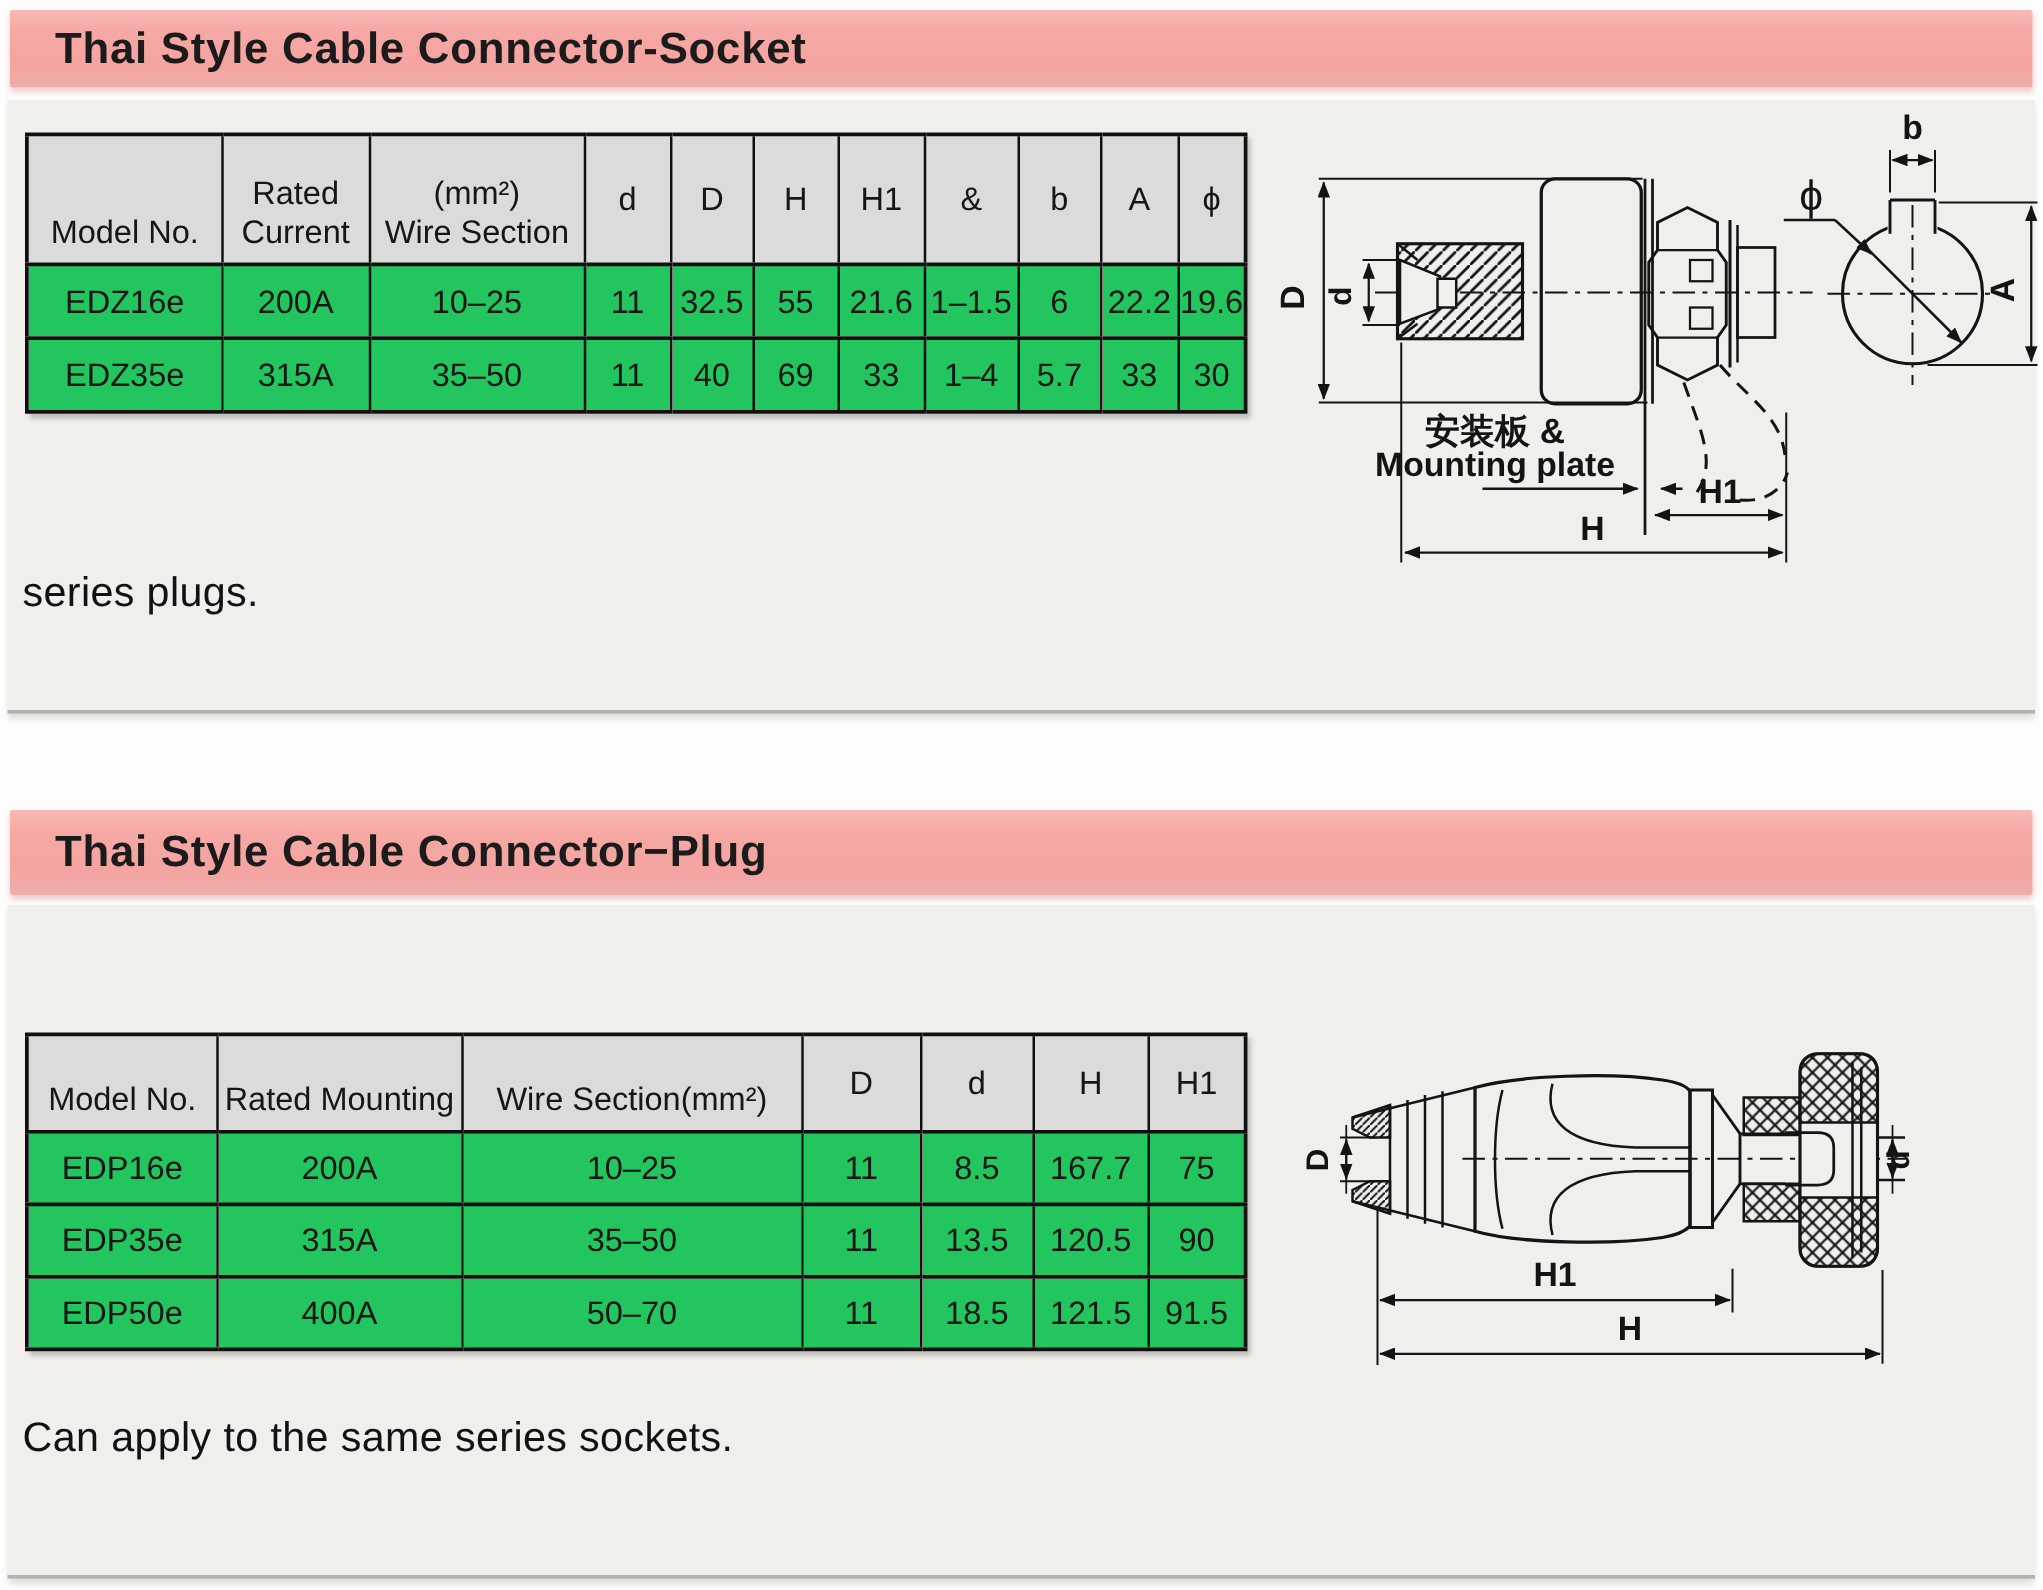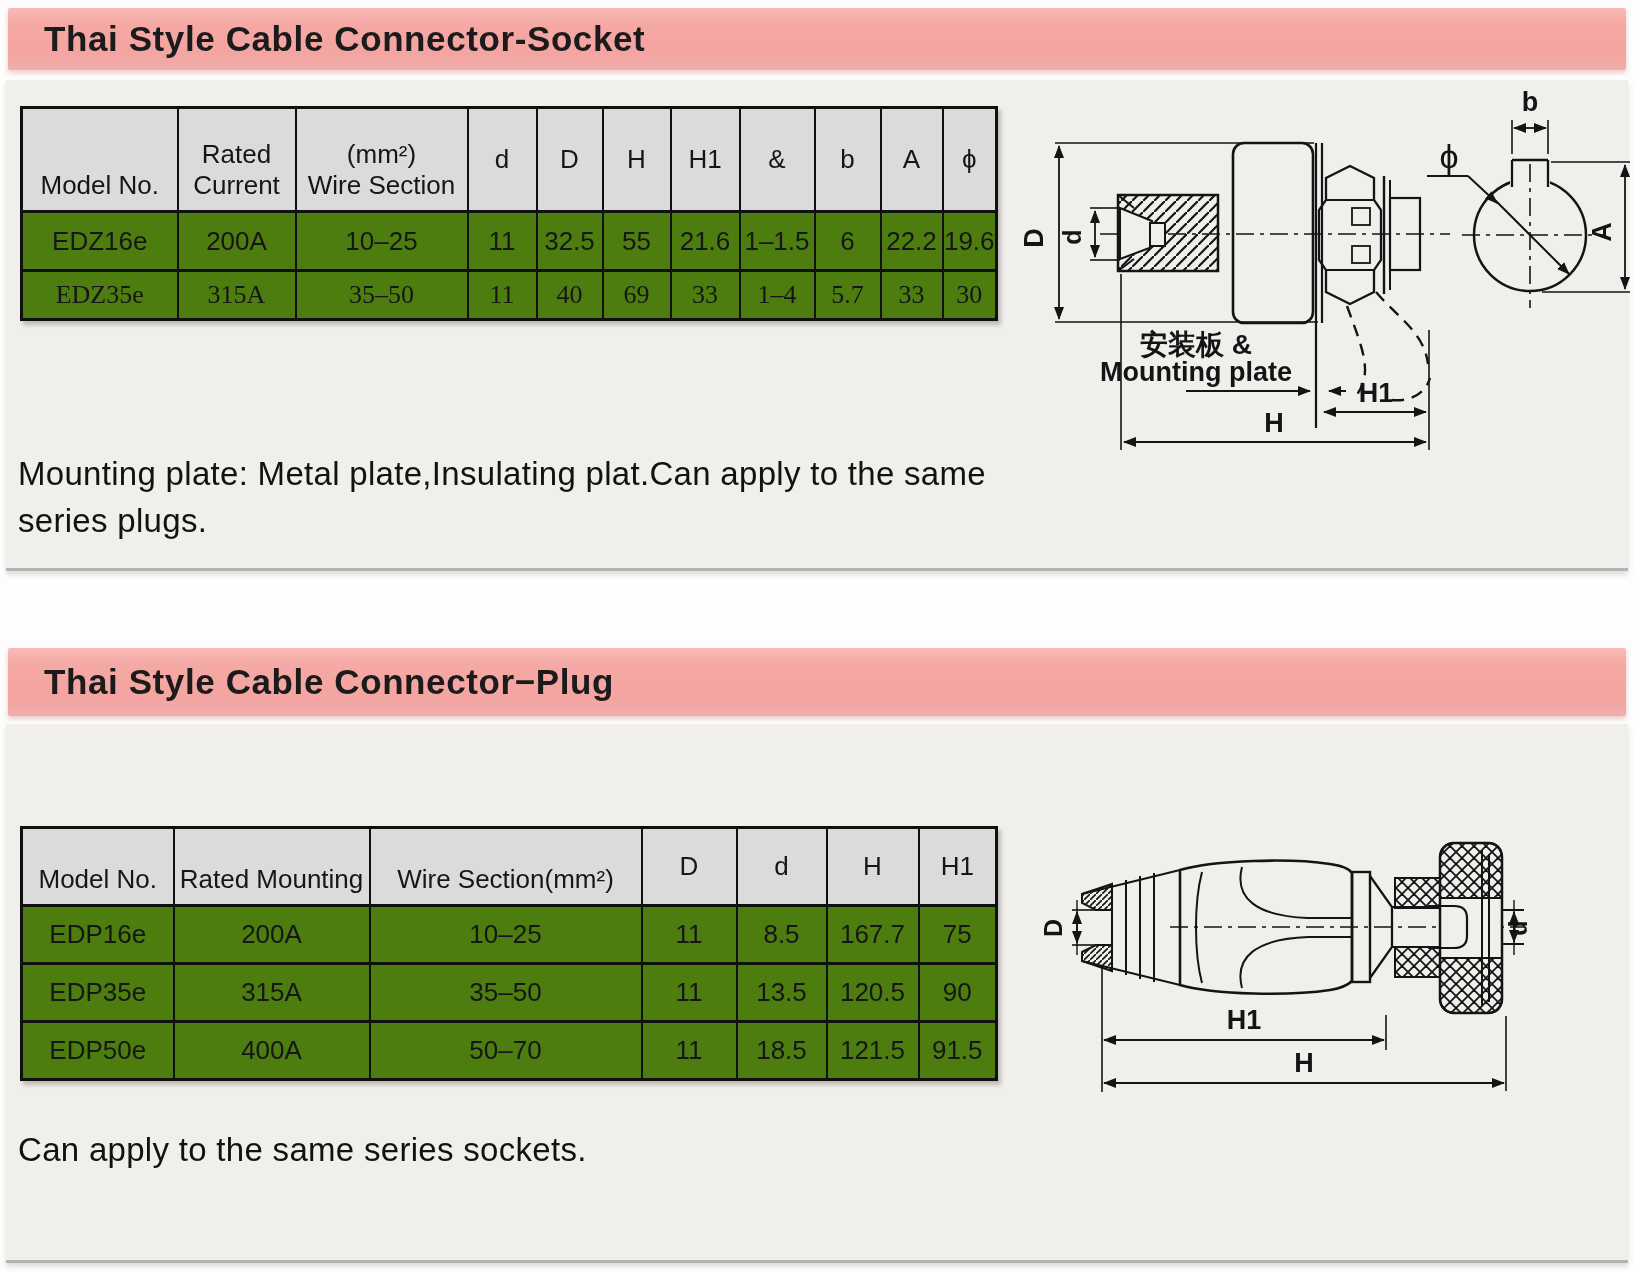--- a/index.html
+++ b/index.html
@@ -20,7 +20,7 @@
         padding:0;overflow:hidden;white-space:nowrap;}
   table.dt th{background:#dbdbd9;vertical-align:middle;text-align:center;}
   table.dt th.hb{vertical-align:bottom;padding-bottom:9px;line-height:31px;}
-  table.dt td{background:#4d7c0f;vertical-align:middle;}
+  table.dt td{background:#22c55e;vertical-align:middle;}
   .abs{position:absolute;}
   .note{position:absolute;font-size:33px;line-height:47px;color:#121212;letter-spacing:.3px;white-space:nowrap;}
   svg text{font-family:"Liberation Sans","DejaVu Sans",sans-serif;fill:#141414;}

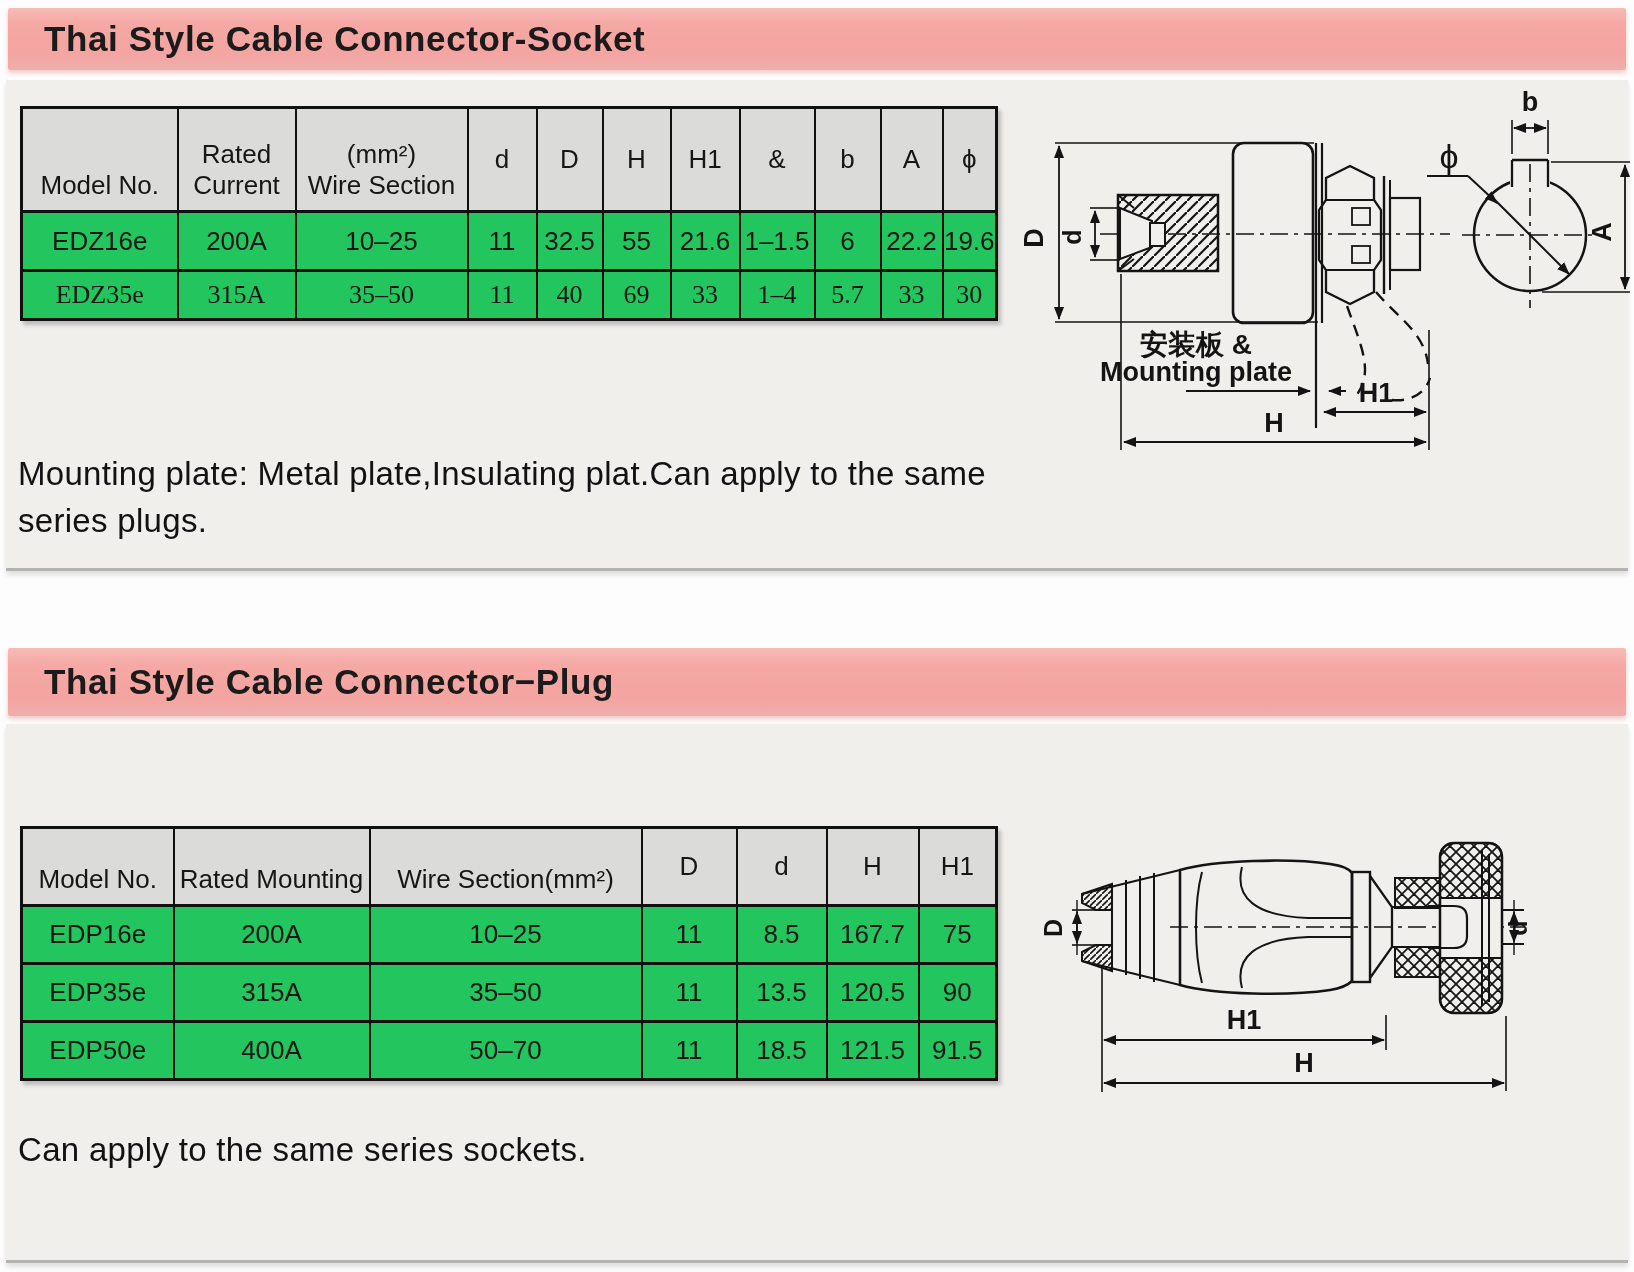--- a/index.html
+++ b/index.html
@@ -88,7 +88,7 @@
         <td>22.2</td>
         <td>19.6</td>
       </tr>
-      <tr style="height:49px;font-family:Liberation Serif, serif;">
+      <tr style="height:59px;">
         <td>EDZ35e</td>
         <td>315A</td>
         <td>35–50</td>

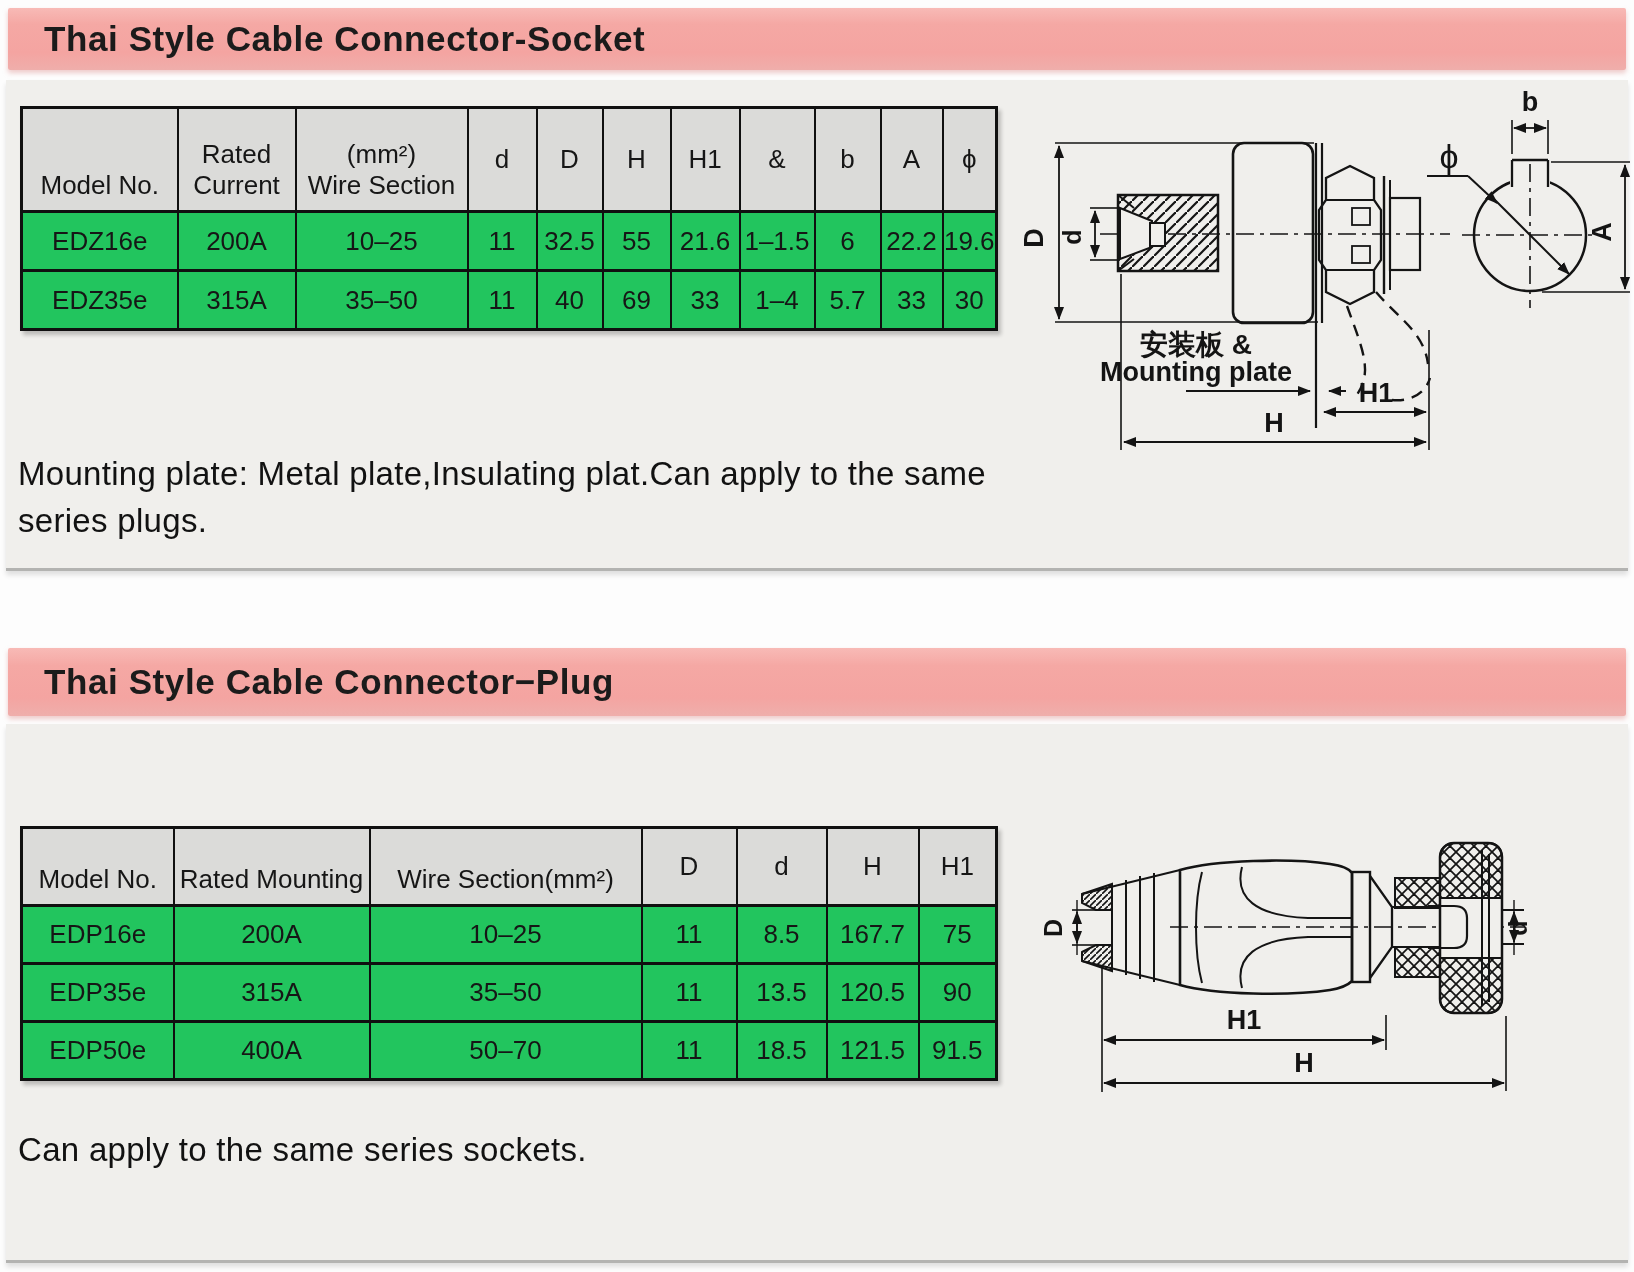--- a/index.html
+++ b/index.html
@@ -189,7 +189,6 @@
   </svg>
 
   <div class="note" style="left:18px;top:450px;">
-    <div>Mounting plate: Metal plate,Insulating plat.Can apply to the same</div>
     <div>series plugs.</div>
   </div>
 

